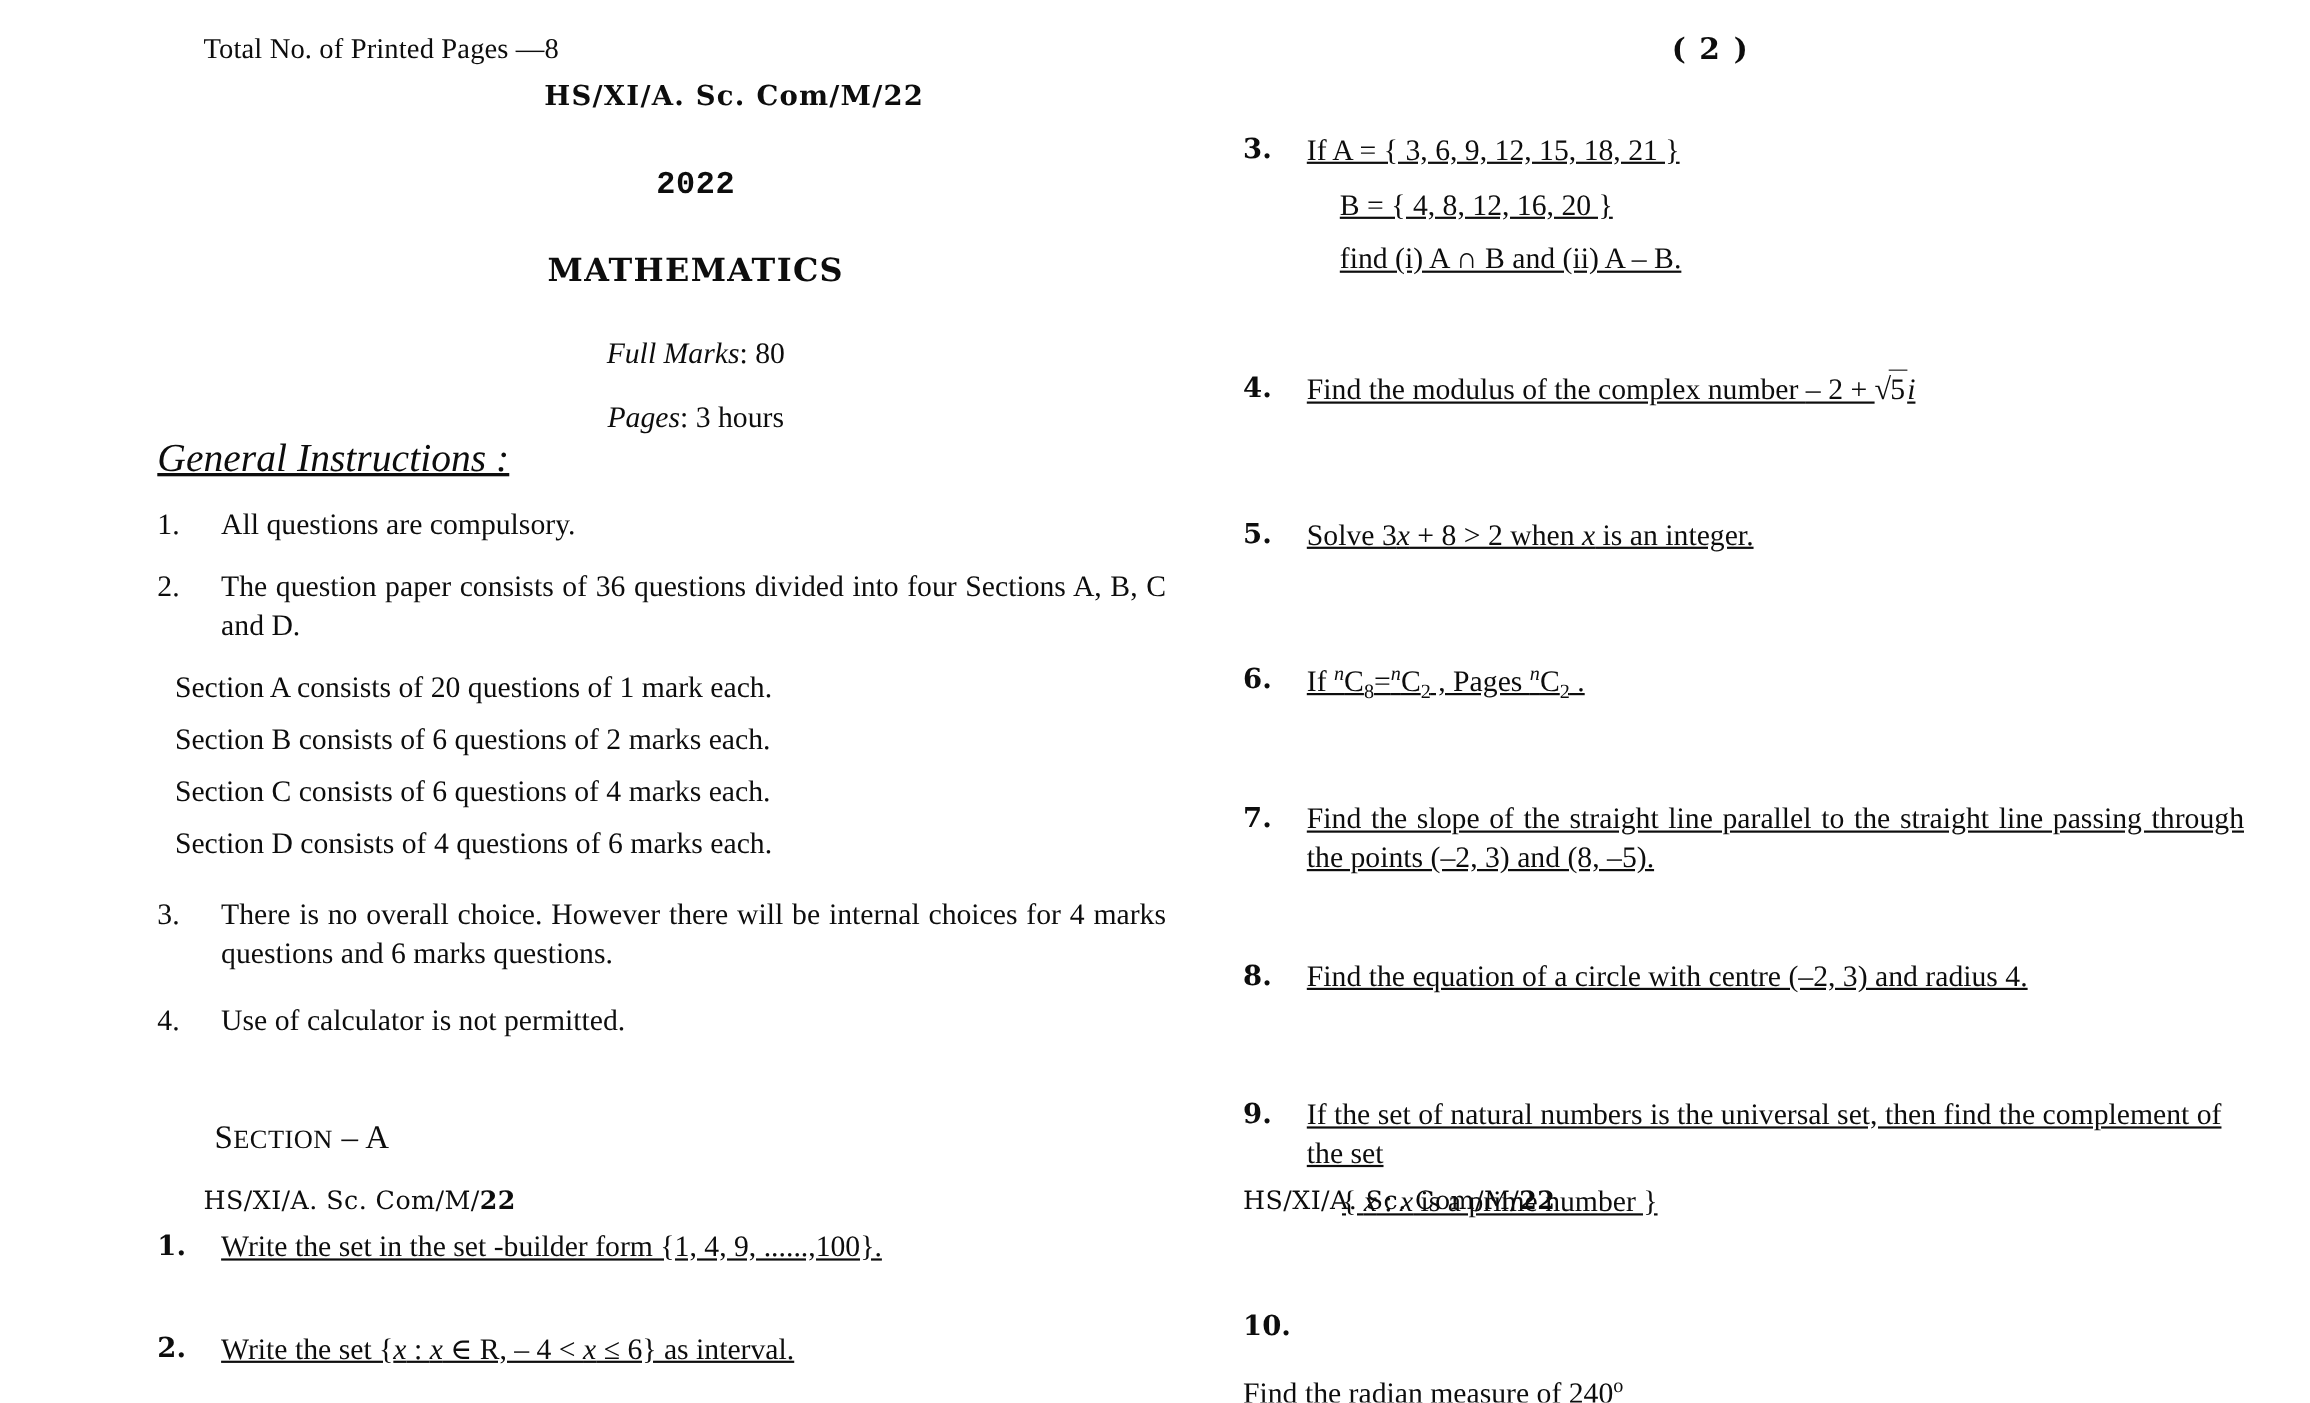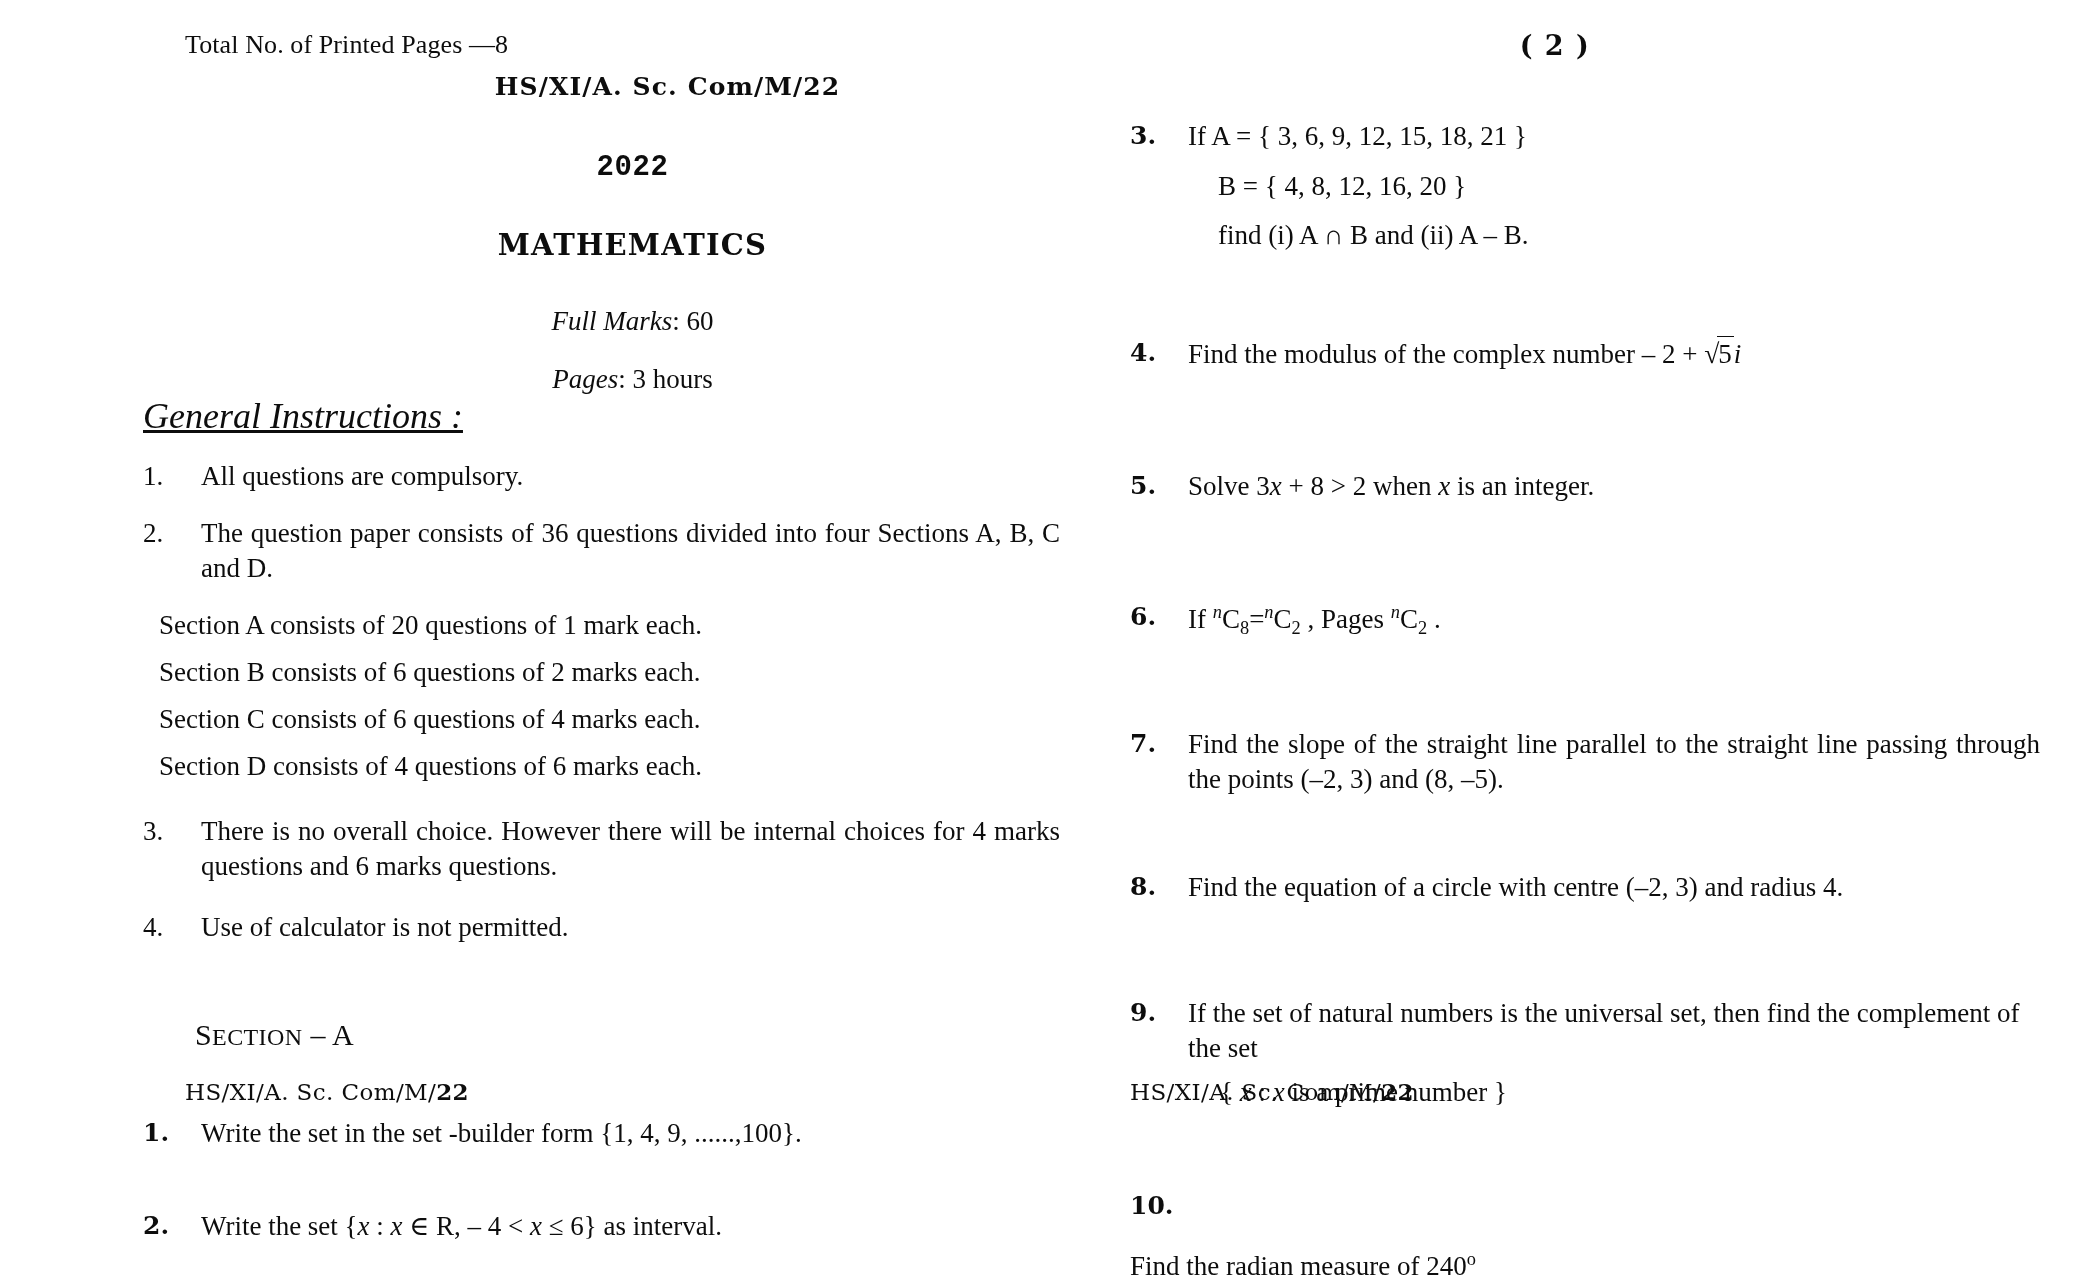--- a/index.html
+++ b/index.html
@@ -122,7 +122,7 @@
     flex: 0 0 58px;
     width: 58px;
   }
-  .q .qt { flex: 1 1 auto; }
+  .q .qt { flex: 1 1 auto; text-decoration: underline; }
   .q .qt.just { text-align: justify; text-align-last: left; }
   .q-indent { margin-left: 30px; margin-top: 14px; }
   .q-indent2 { margin-left: 32px; margin-top: 8px; }

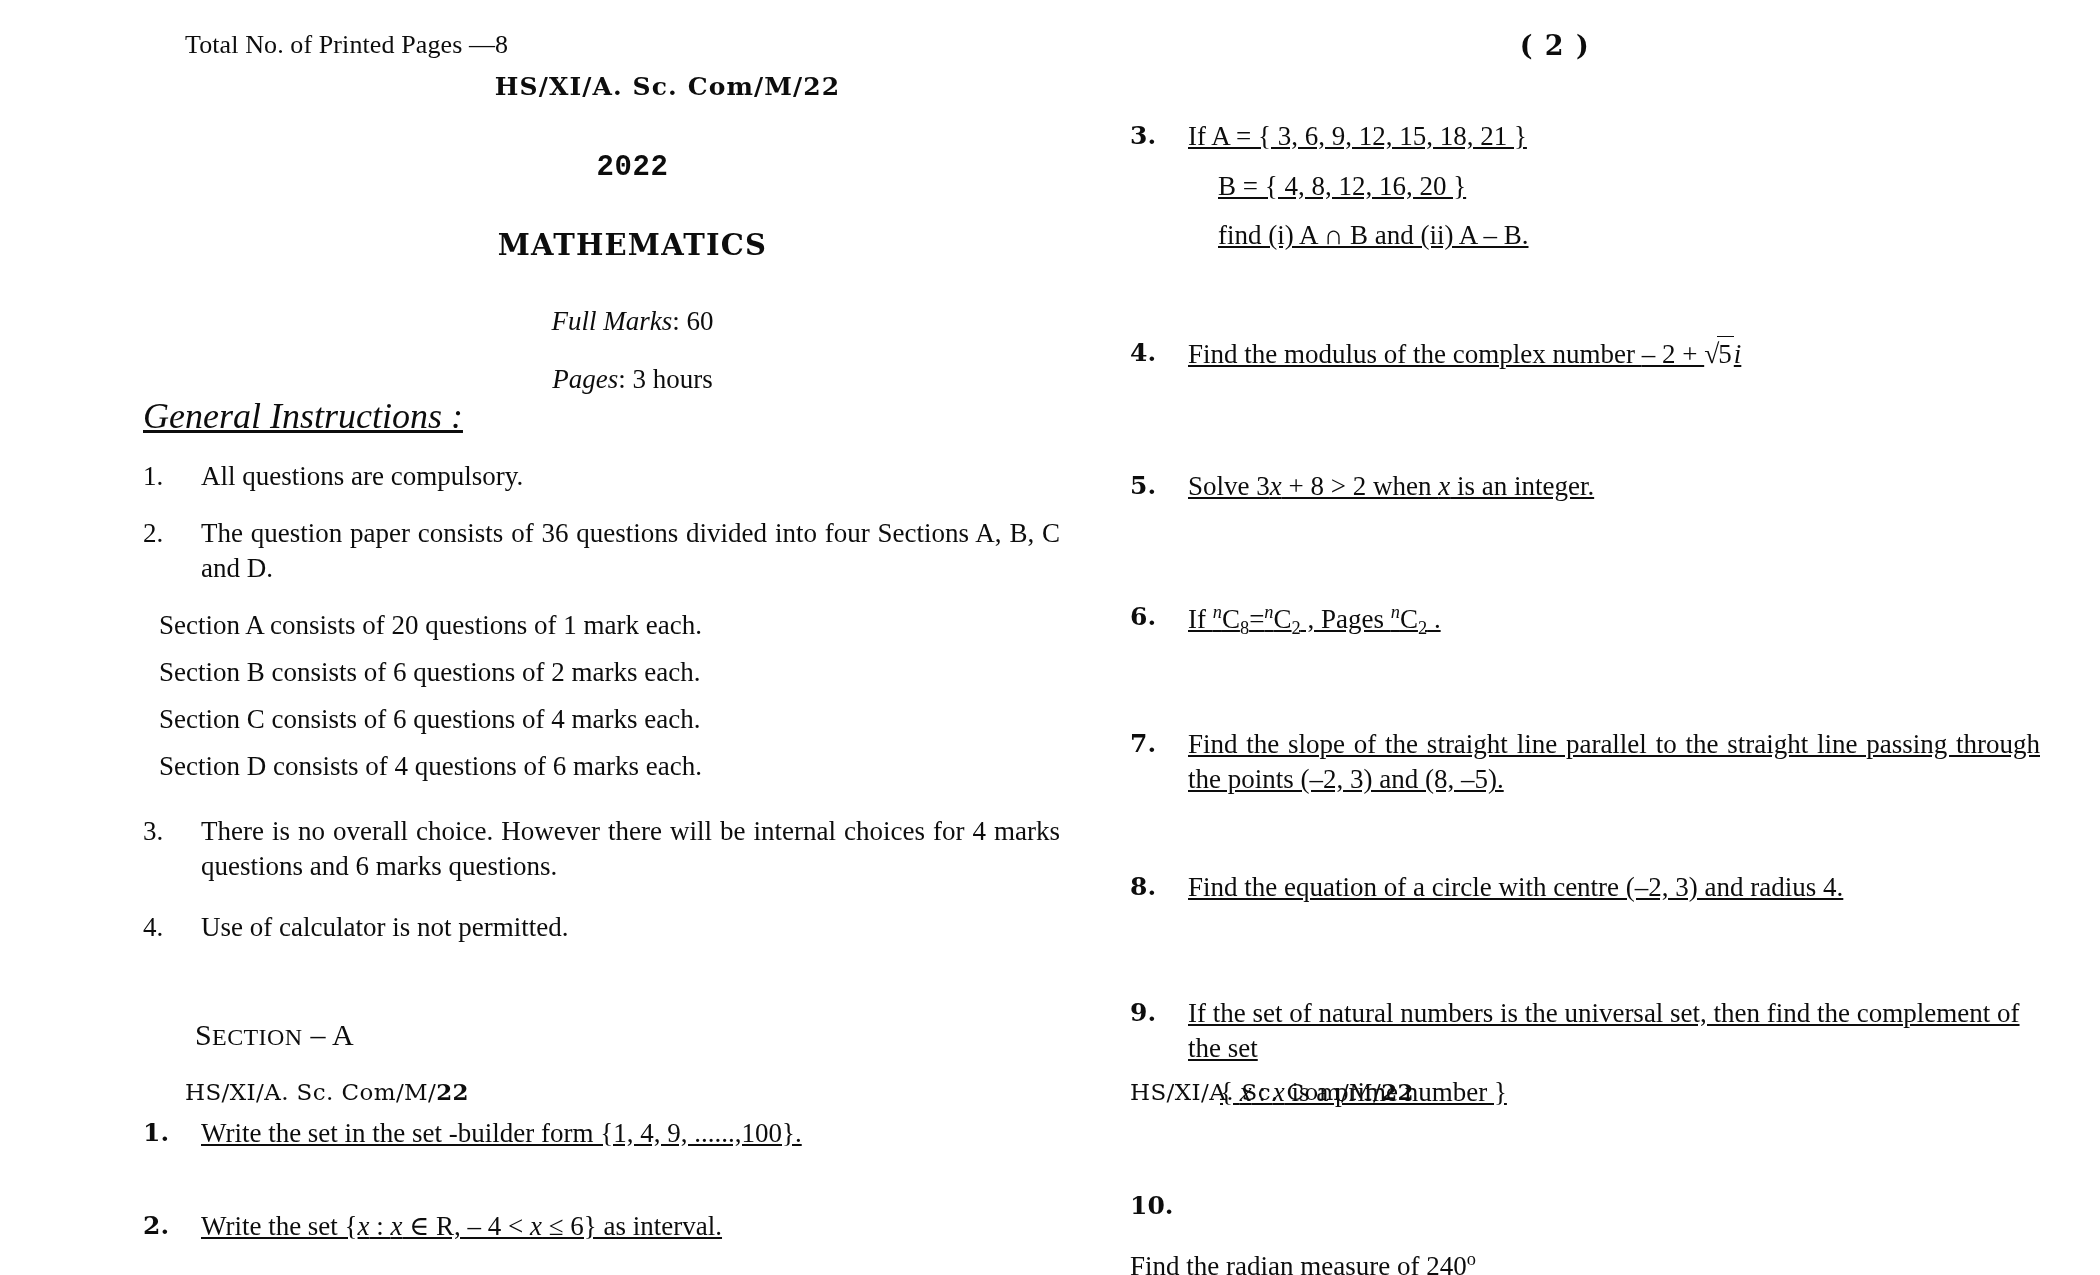--- a/index.html
+++ b/index.html
@@ -178,7 +178,7 @@
     <div class="subject">MATHEMATICS</div>
 
     <div class="marks-line">
-      <span class="ital">Full Marks</span><span>: 60</span>
+      <span class="ital">Full Marks</span><span>: 80</span>
     </div>
 
     <div class="time-line">

